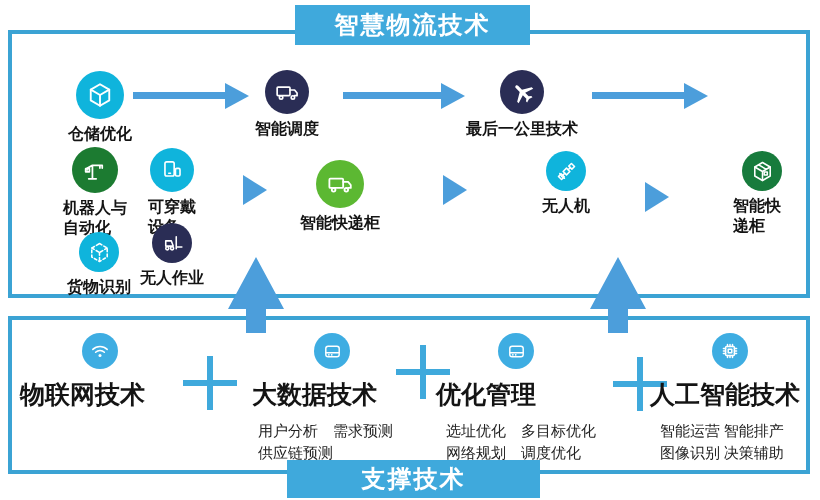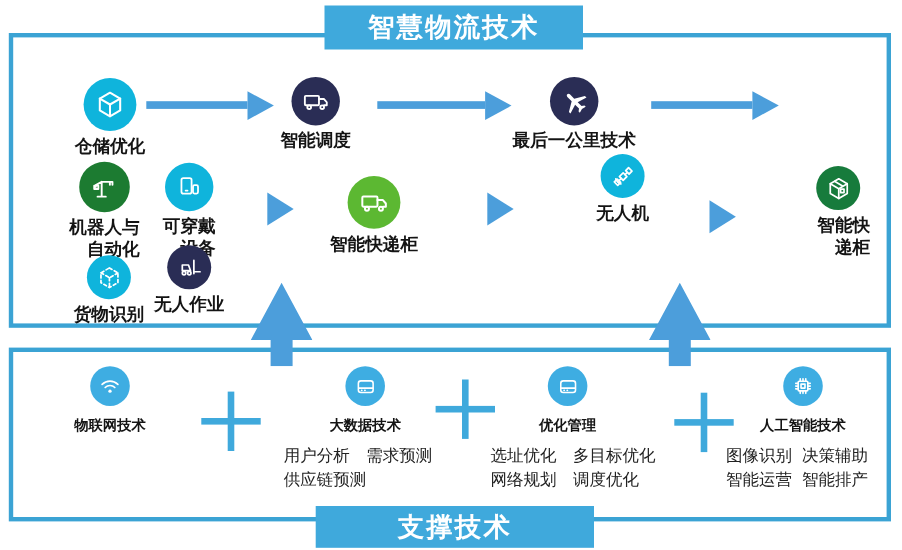--- a/index.html
+++ b/index.html
@@ -4,7 +4,7 @@
 <style>
   html,body{margin:0;padding:0;background:#fff;}
   #canvas{position:relative;width:820px;height:500px;background:#fff;overflow:hidden;
-          font-family:Liberation Mono, monospace;}
+          font-family:Liberation Serif, serif;}
   .box{position:absolute;border:4px solid #3BA3D4;box-sizing:border-box;background:transparent;}
   #top-box{left:8px;top:30px;width:802px;height:268px;}
   #bottom-box{left:8px;top:316px;width:802px;height:158px;}

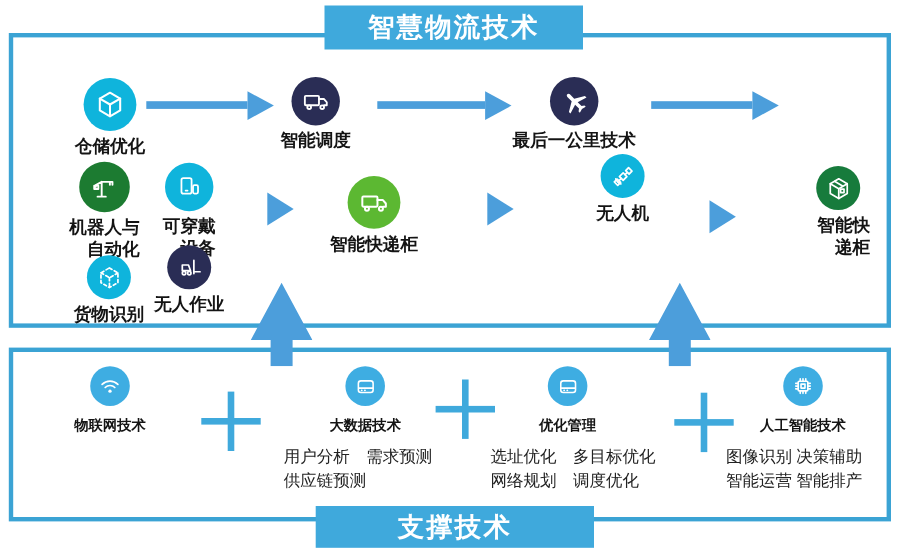--- a/index.html
+++ b/index.html
@@ -14,7 +14,7 @@
   #bottom-title{left:287px;top:460px;width:253px;height:38px;}
   .node{position:absolute;transform:translateX(-50%);display:flex;flex-direction:column;align-items:center;z-index:3;}
   .circ{border-radius:50%;display:flex;align-items:center;justify-content:center;flex:none;}
-  .nlabel{font-weight:bold;font-size:16px;color:#141414;text-align:right;white-space:pre-line;
+  .nlabel{font-weight:bold;font-size:16px;color:#141414;text-align:left;white-space:pre-line;
           line-height:1.25;margin-top:5px;}
   .bg-cyan{background:#0FB4DC;} .bg-navy{background:#2A2D55;} .bg-dgreen{background:#1C7B31;}
   .bg-green{background:#5CB832;} .bg-teal{background:#0B99A3;} .bg-forest{background:#177B3C;}

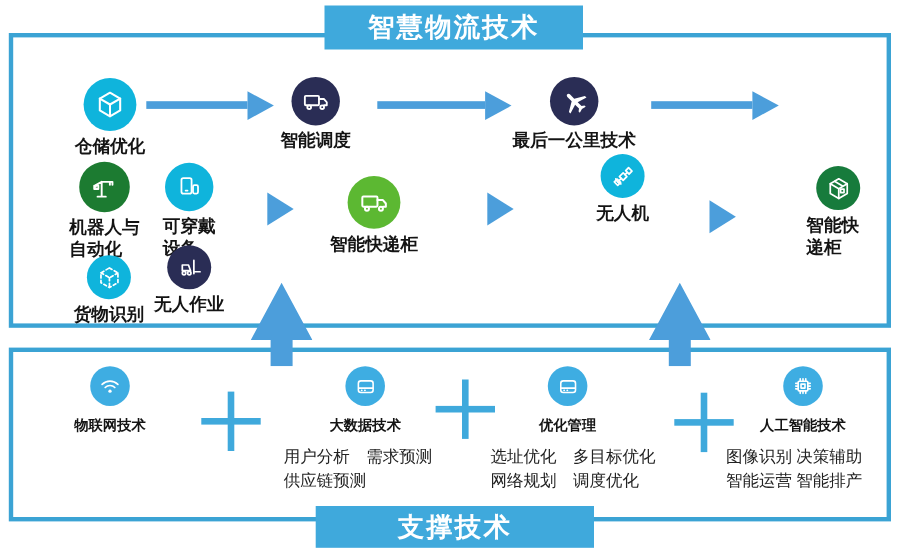--- a/index.html
+++ b/index.html
@@ -129,7 +129,7 @@
 
   <div class="tri" style="left:443px;top:175px"></div>
 
-  <div class="node" style="left:566px;top:140px">
+  <div class="node" style="left:566px;top:151px">
     <div class="circ bg-cyan" style="width:40px;height:40px">
       <svg class="ic" width="25" height="25" viewBox="0 0 24 24">
           <g transform="rotate(45 12 12)">

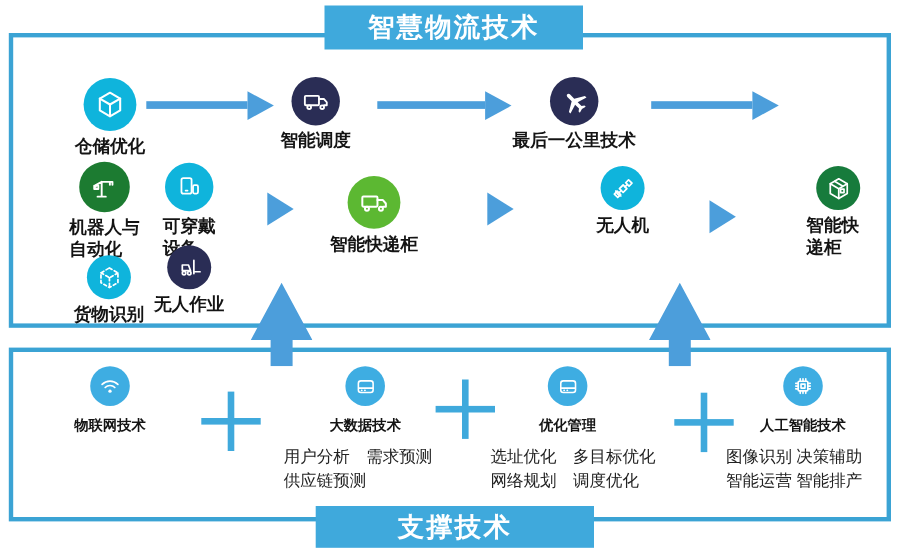--- a/index.html
+++ b/index.html
@@ -27,7 +27,7 @@
   .uparrow{position:absolute;z-index:6;}
   .group{position:absolute;display:flex;flex-direction:column;z-index:3;}
   .gicon{align-self:center;}
-  .gtitle{font-size:13px;font-weight:bold;color:#141414;text-align:center;margin-top:9px;white-space:nowrap;}
+  .gtitle{font-size:25px;font-weight:bold;color:#141414;text-align:left;margin-top:9px;white-space:nowrap;}
   .gsub{font-size:15px;color:#222;margin-top:9px;line-height:22px;white-space:nowrap;text-align:left;}
   .plus{position:absolute;width:54px;height:54px;z-index:3;}
   .plus::before{content:"";position:absolute;left:0;top:24px;width:54px;height:6px;background:#3FA9DC;}

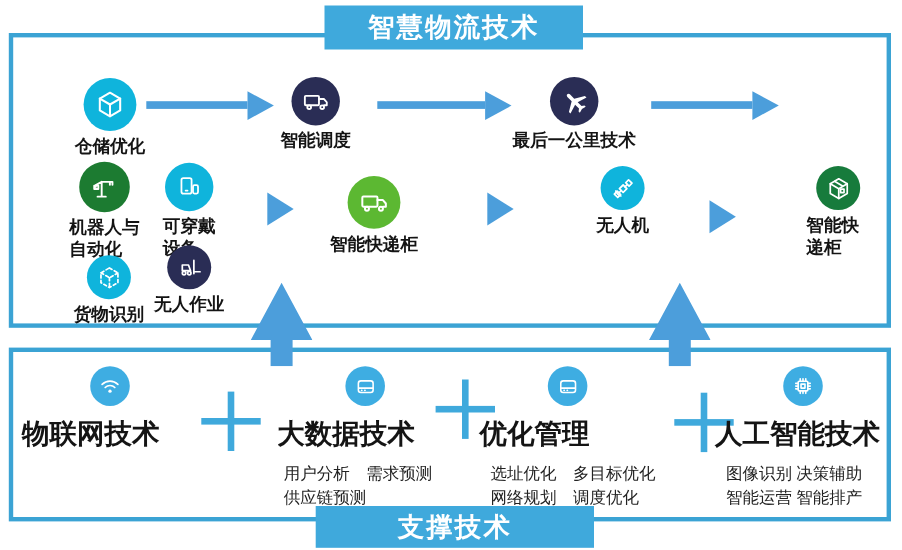--- a/index.html
+++ b/index.html
@@ -237,8 +237,8 @@
     </div>
     <div class="gtitle">人工智能技术</div>
     <div class="gsub" style="padding-left:10px">
+      <div>智能运营 智能排产</div>
       <div>图像识别 决策辅助</div>
-      <div>智能运营 智能排产</div>
     </div>
   </div>
 

